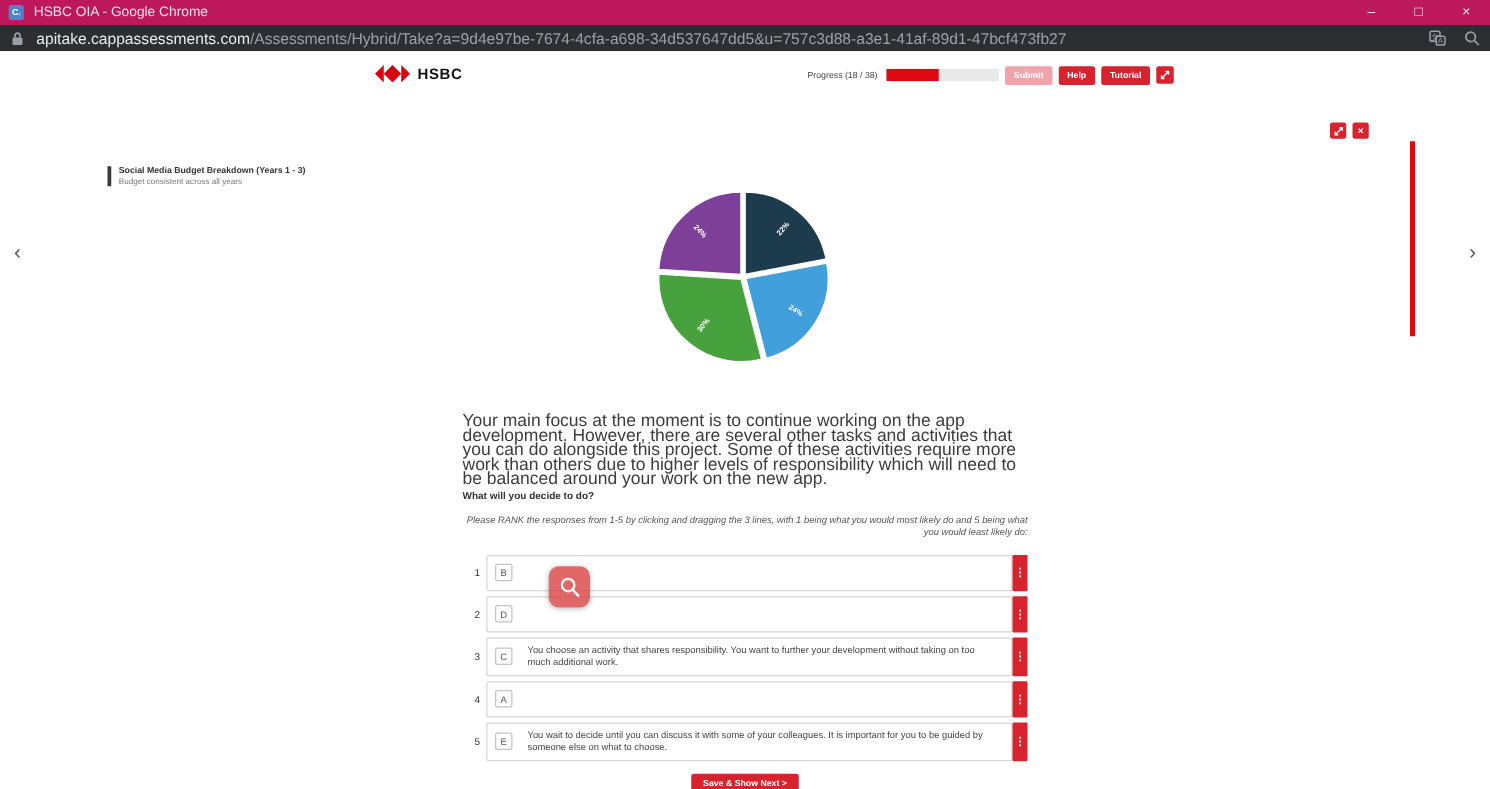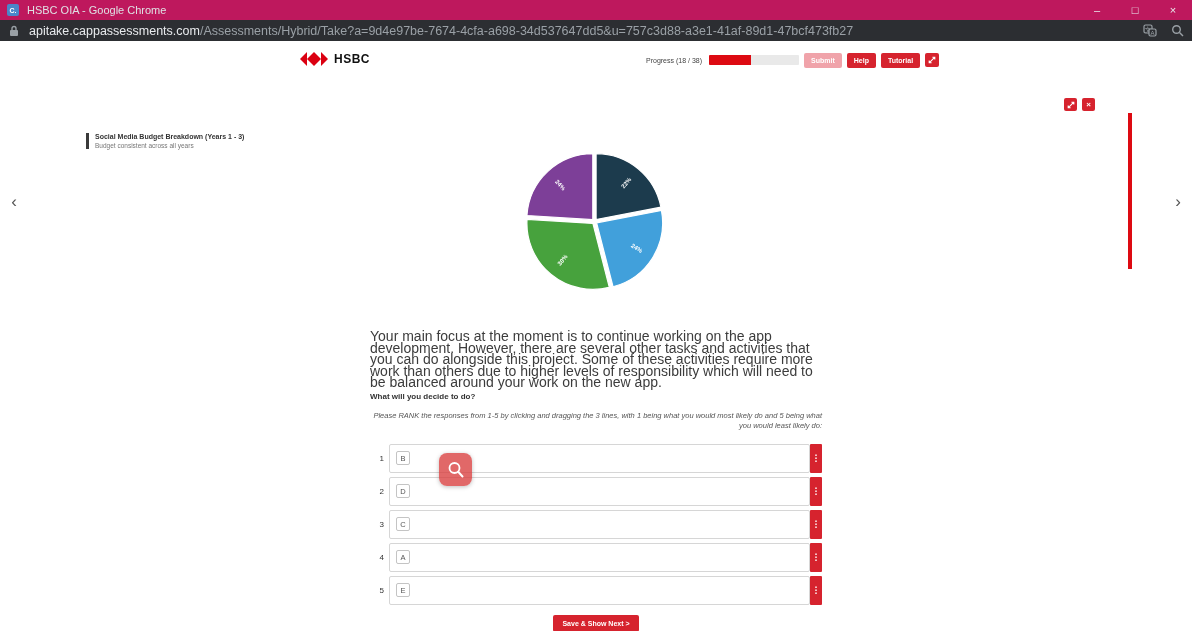--- a/index.html
+++ b/index.html
@@ -208,6 +208,7 @@
     <div class="rank-num">3</div>
     <div class="rank-box">
       <div class="letter-badge">C</div>
+      <div class="rank-text">You choose an activity that shares responsibility. You want to further your development without taking on too much additional work.</div>
     </div>
     <div class="drag-handle">⋮</div>
   </div>

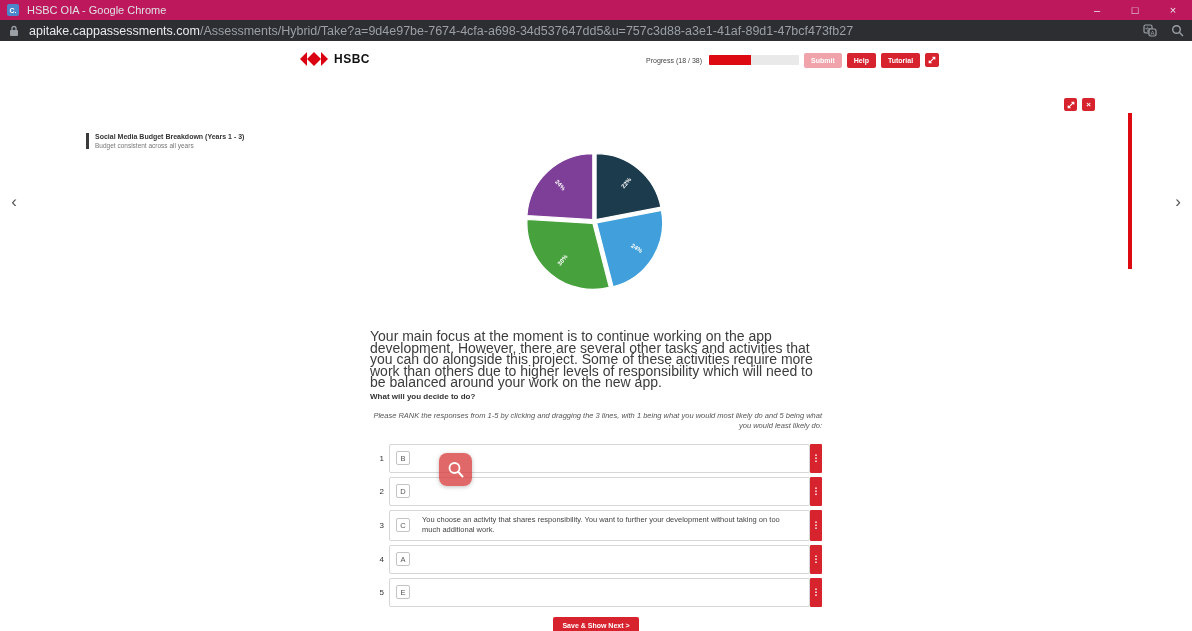--- a/index.html
+++ b/index.html
@@ -225,6 +225,7 @@
     <div class="rank-num">5</div>
     <div class="rank-box">
       <div class="letter-badge">E</div>
+      <div class="rank-text">You wait to decide until you can discuss it with some of your colleagues. It is important for you to be guided by someone else on what to choose.</div>
     </div>
     <div class="drag-handle">⋮</div>
   </div>

